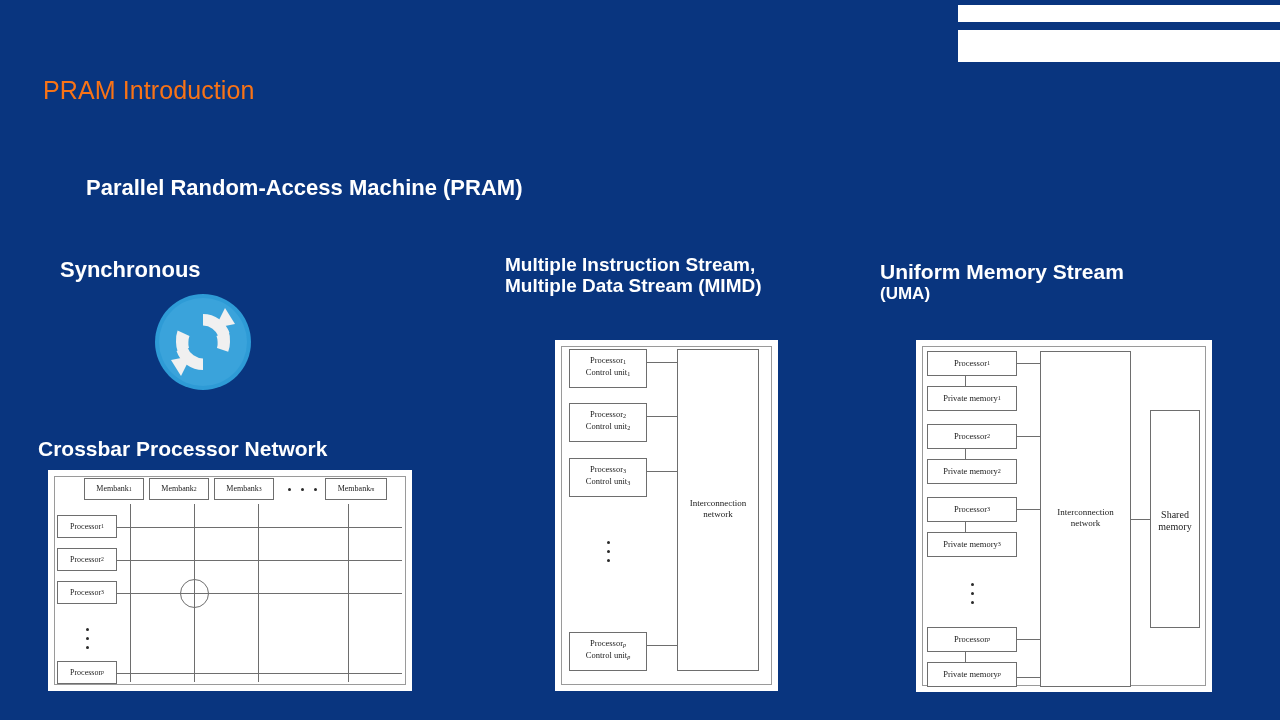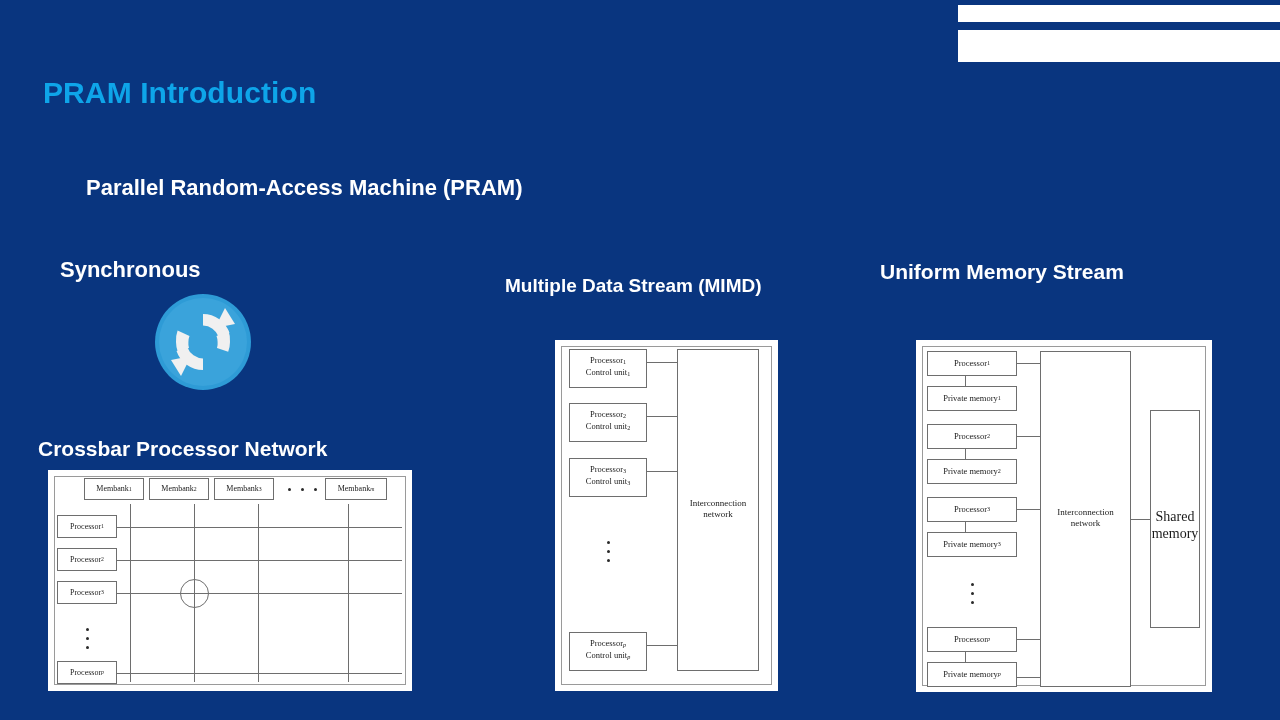--- a/index.html
+++ b/index.html
@@ -19,7 +19,7 @@
   
   .kicker {
     position: absolute; left: 43px; top: 76px;
-    font-size: 30px; font-weight: bold; color: #0ea5e9;
+    font-size: 25px; font-weight: normal; color: #f97316;
     letter-spacing: .1px;
   }
   .main-title {

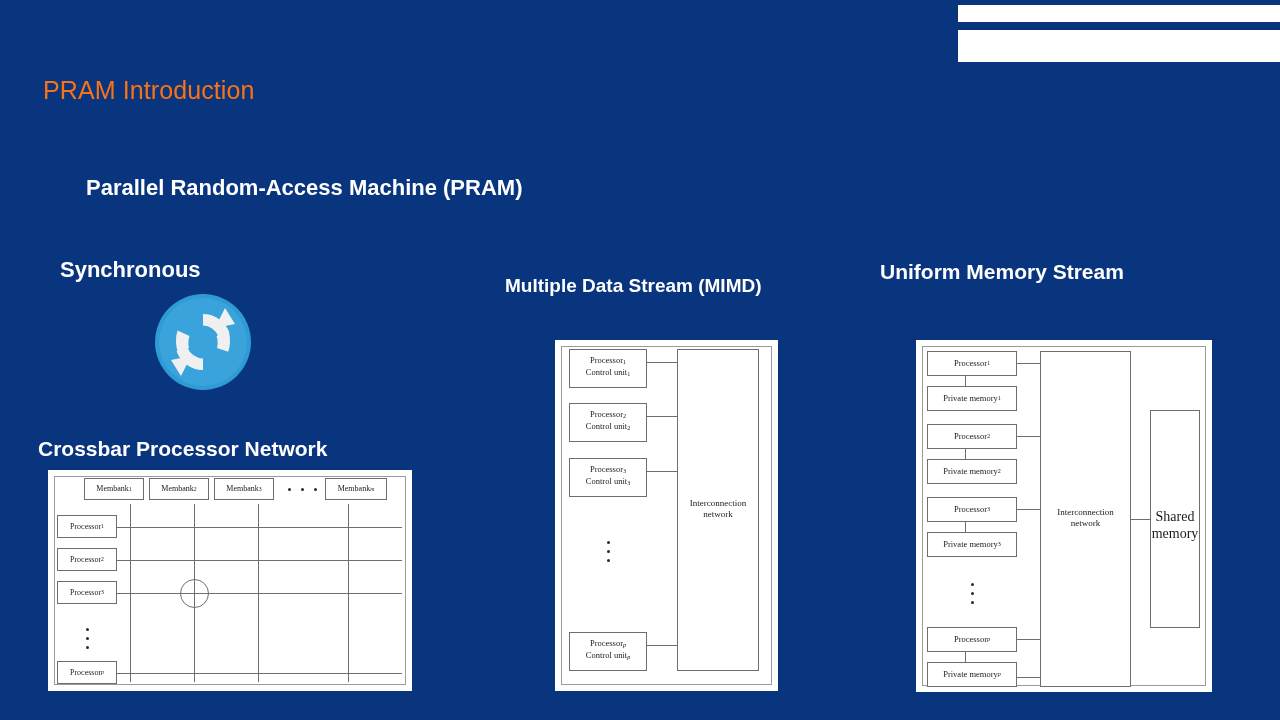--- a/index.html
+++ b/index.html
@@ -103,7 +103,7 @@
 <div class="col-heading" id="heading-sync">Synchronous</div>
 
 <div class="col-heading" id="heading-mimd">
-  <br>
+  <span>Multiple Instruction Stream,</span><br>
   <span>Multiple Data Stream (MIMD)</span>
 </div>
 

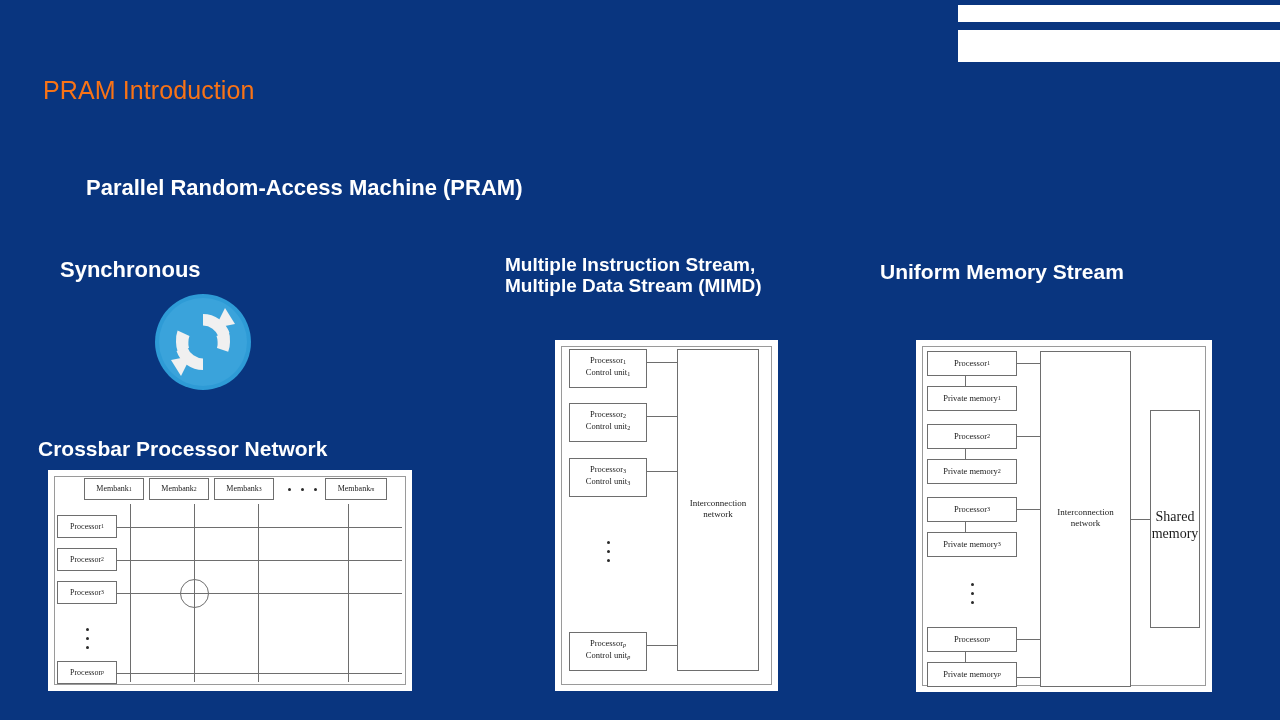--- a/index.html
+++ b/index.html
@@ -109,6 +109,7 @@
 
 <div class="col-heading" id="heading-uma">
   <span>Uniform Memory Stream</span>
+  <span class="sub">(UMA)</span>
 </div>
 
 <div class="col-heading" id="heading-crossbar">Crossbar Processor Network</div>

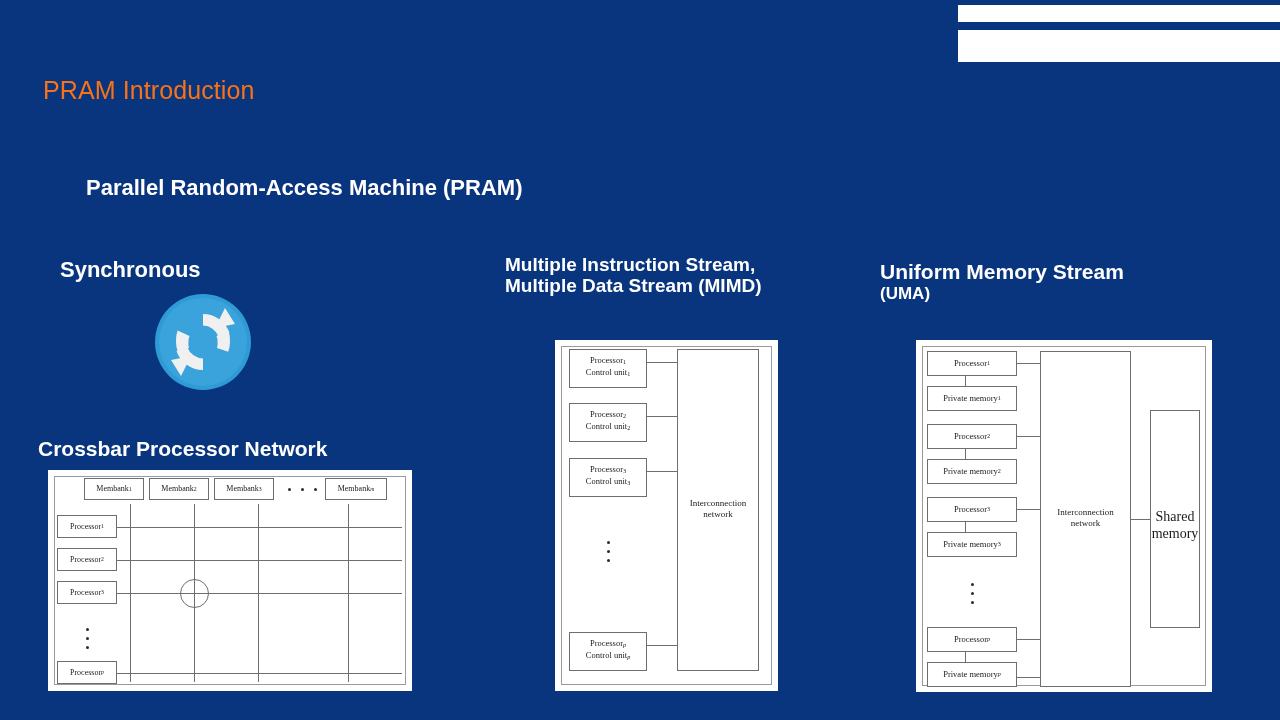--- a/index.html
+++ b/index.html
@@ -284,7 +284,7 @@
 
   <div class="line hline" style="left:215px; top:179px; width:19px;"></div>
 
-  <div class="node" style="left:234px; top:70px; width:50px; height:218px; font-size:14px; display:block; padding-top:98px;">
+  <div class="node" style="left:234px; top:70px; width:50px; height:218px; font-size:10px; display:block; padding-top:98px;">
     <div>Shared</div>
     <div>memory</div>
   </div>

